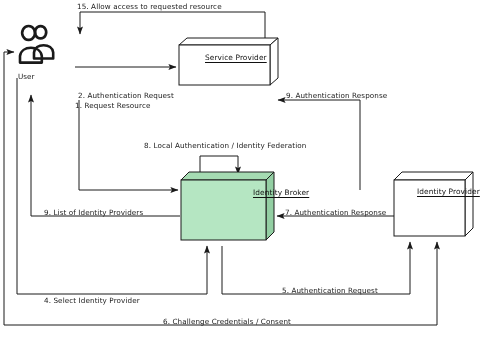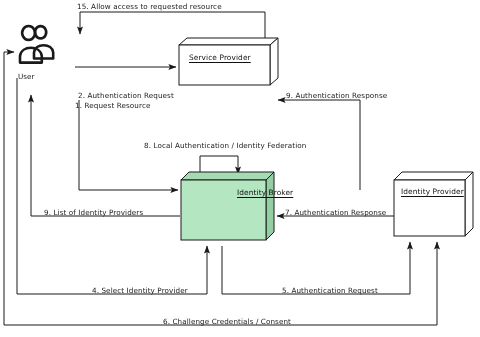--- a/index.html
+++ b/index.html
@@ -31,6 +31,7 @@
     text-decoration:underline;
     text-underline-offset:1.5px;
     letter-spacing:0.1px;
+    margin-left:16px;
   }
   .actorlbl{
     position:absolute;

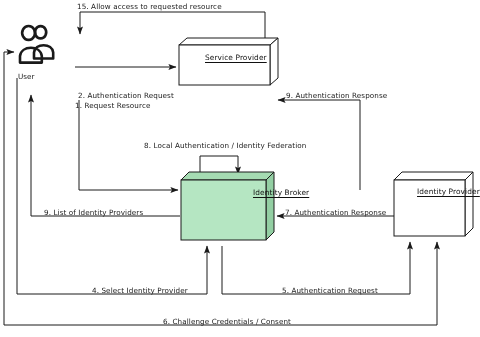--- a/index.html
+++ b/index.html
@@ -148,7 +148,7 @@
 
   <div class="lbl" style="left:285px;top:208px;">7. Authentication Response</div>
 
-  <div class="lbl" style="left:44px;top:286px;margin-left:48px;">4. Select Identity Provider</div>
+  <div class="lbl" style="left:44px;top:296px;">4. Select Identity Provider</div>
 
   <div class="lbl" style="left:282px;top:286px;">5. Authentication Request</div>
 

